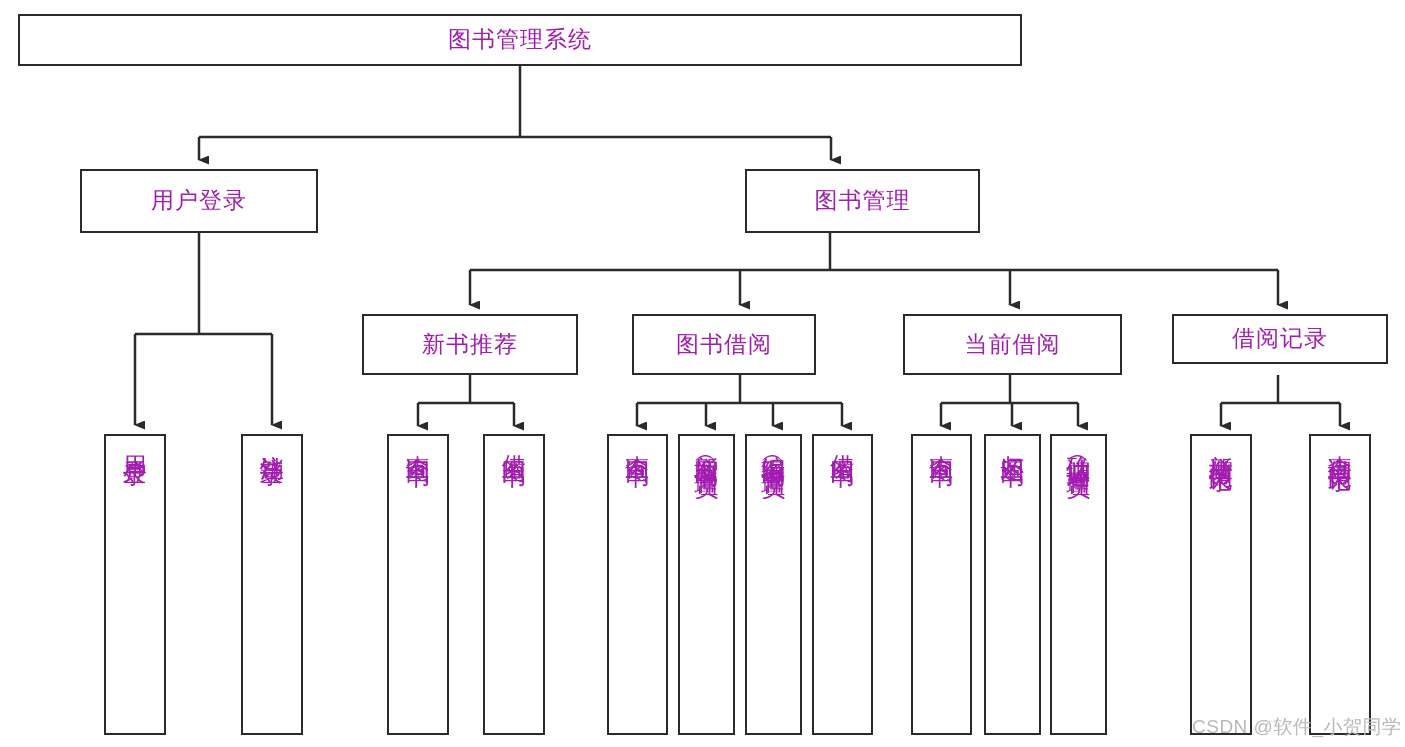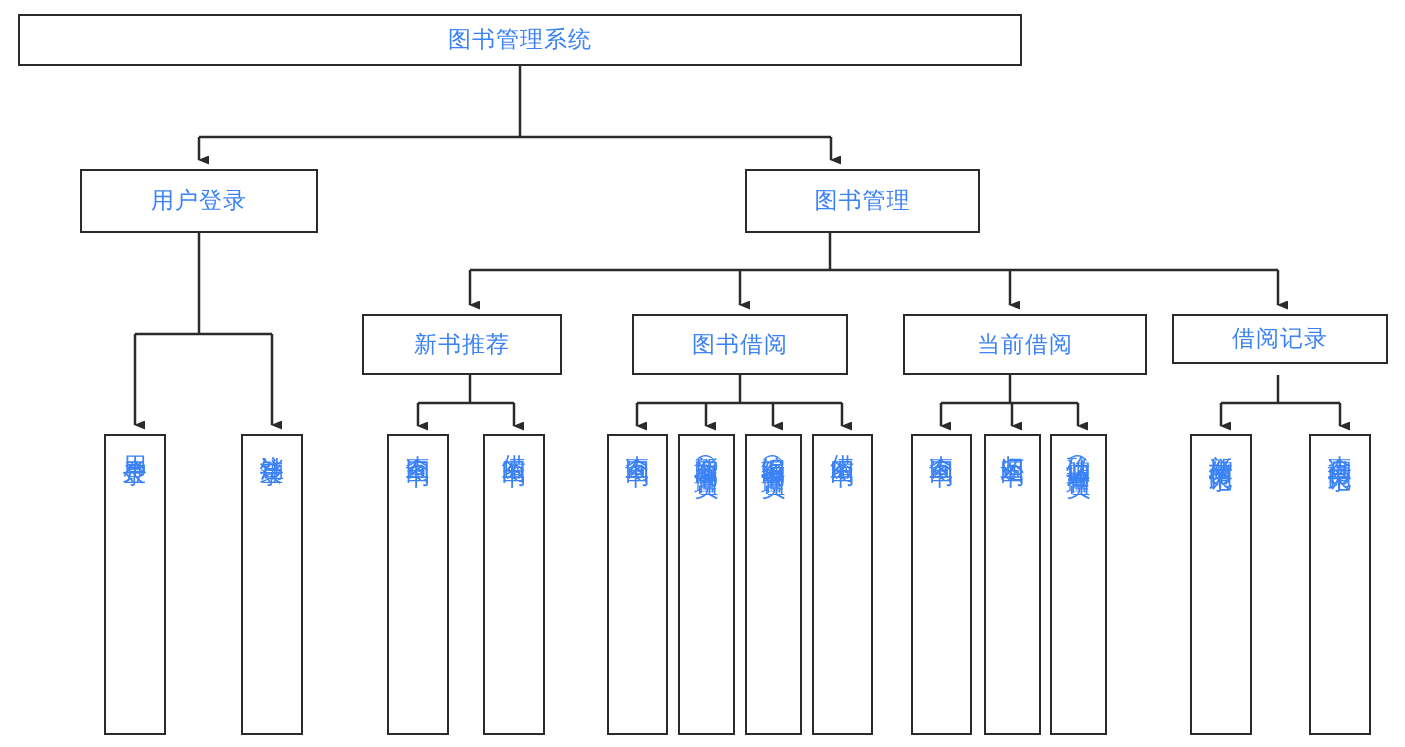--- a/index.html
+++ b/index.html
@@ -33,7 +33,7 @@
     display: flex;
     align-items: center;
     justify-content: center;
-    color: #3b82f6;
+    color: #a21caf;
   }
   .node-h .label {
     font-size: 23px;

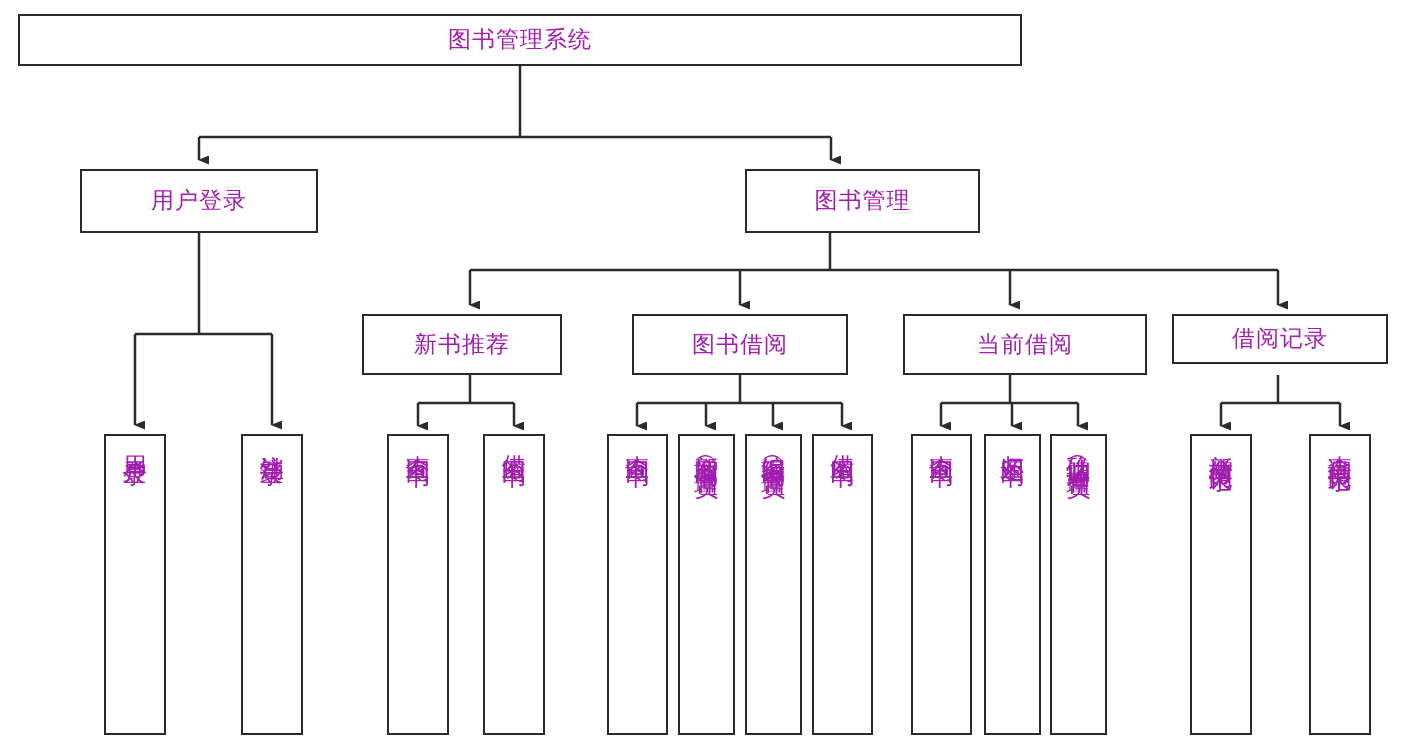--- a/index.html
+++ b/index.html
@@ -125,7 +125,7 @@
       <div class="node node-h" style="left: 712px; top: 169px; width: 235px; height: 64px; border-color: rgb(43, 43, 43); background: rgb(255, 255, 255); margin-left: 33px;">
         <span class="label">图书管理</span>
       </div>
-      <div class="node node-h" style="left: 362px; top: 314px; width: 200px; height: 61px; border-color: rgb(43, 43, 43); background: rgb(255, 255, 255);">
+      <div class="node node-h" style="left: 362px; top: 314px; width: 216px; height: 61px; border-color: rgb(43, 43, 43); background: rgb(255, 255, 255);">
         <span class="label">新书推荐</span>
       </div>
       <div class="node node-h" style="left: 632px; top: 314px; width: 216px; height: 61px; border-color: rgb(43, 43, 43); background: rgb(255, 255, 255);">

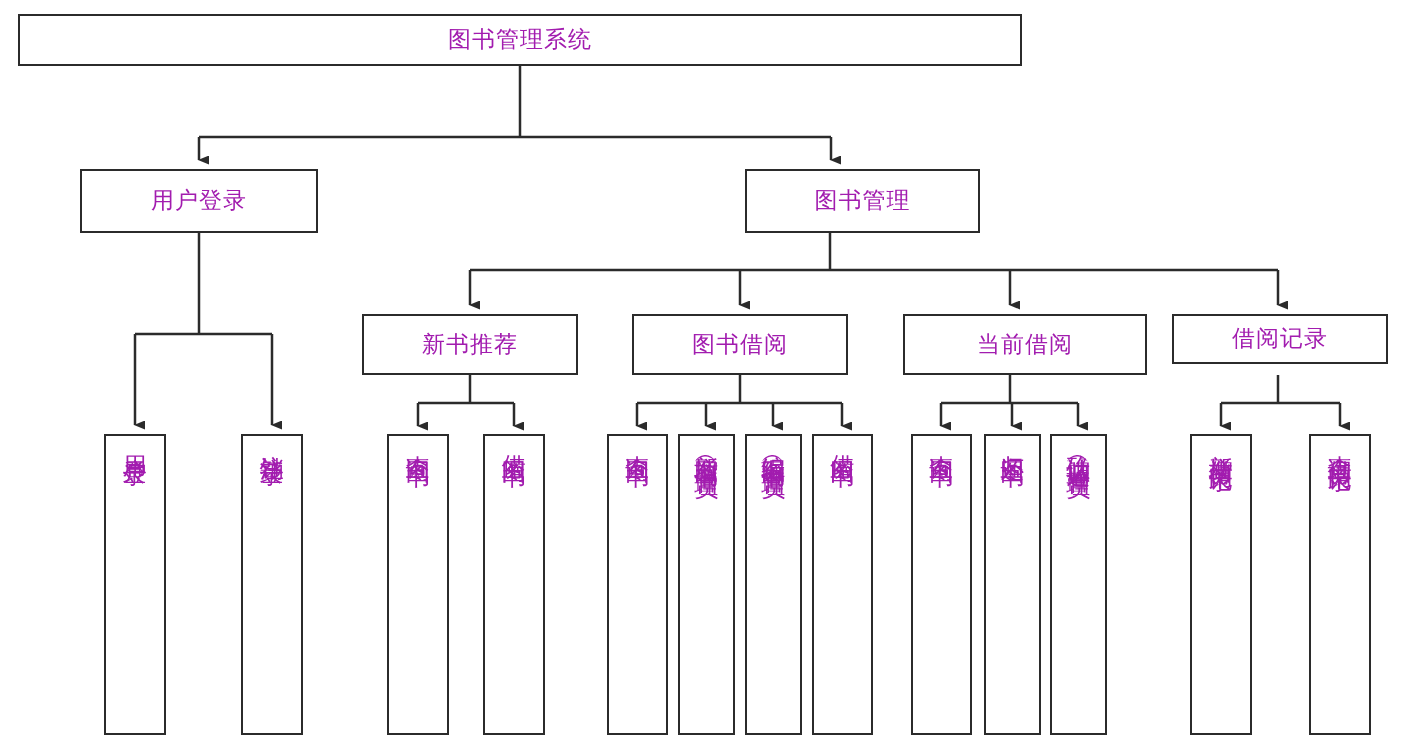--- a/index.html
+++ b/index.html
@@ -128,7 +128,7 @@
       <div class="node node-h" style="left: 362px; top: 314px; width: 216px; height: 61px; border-color: rgb(43, 43, 43); background: rgb(255, 255, 255);">
         <span class="label">新书推荐</span>
       </div>
-      <div class="node node-h" style="left: 632px; top: 314px; width: 216px; height: 61px; border-color: rgb(43, 43, 43); background: rgb(255, 255, 255);">
+      <div class="node node-h" style="left: 632px; top: 314px; width: 184px; height: 61px; border-color: rgb(43, 43, 43); background: rgb(255, 255, 255);">
         <span class="label">图书借阅</span>
       </div>
       <div class="node node-h" style="left: 903px; top: 314px; width: 244px; height: 61px; border-color: rgb(43, 43, 43); background: rgb(255, 255, 255);">

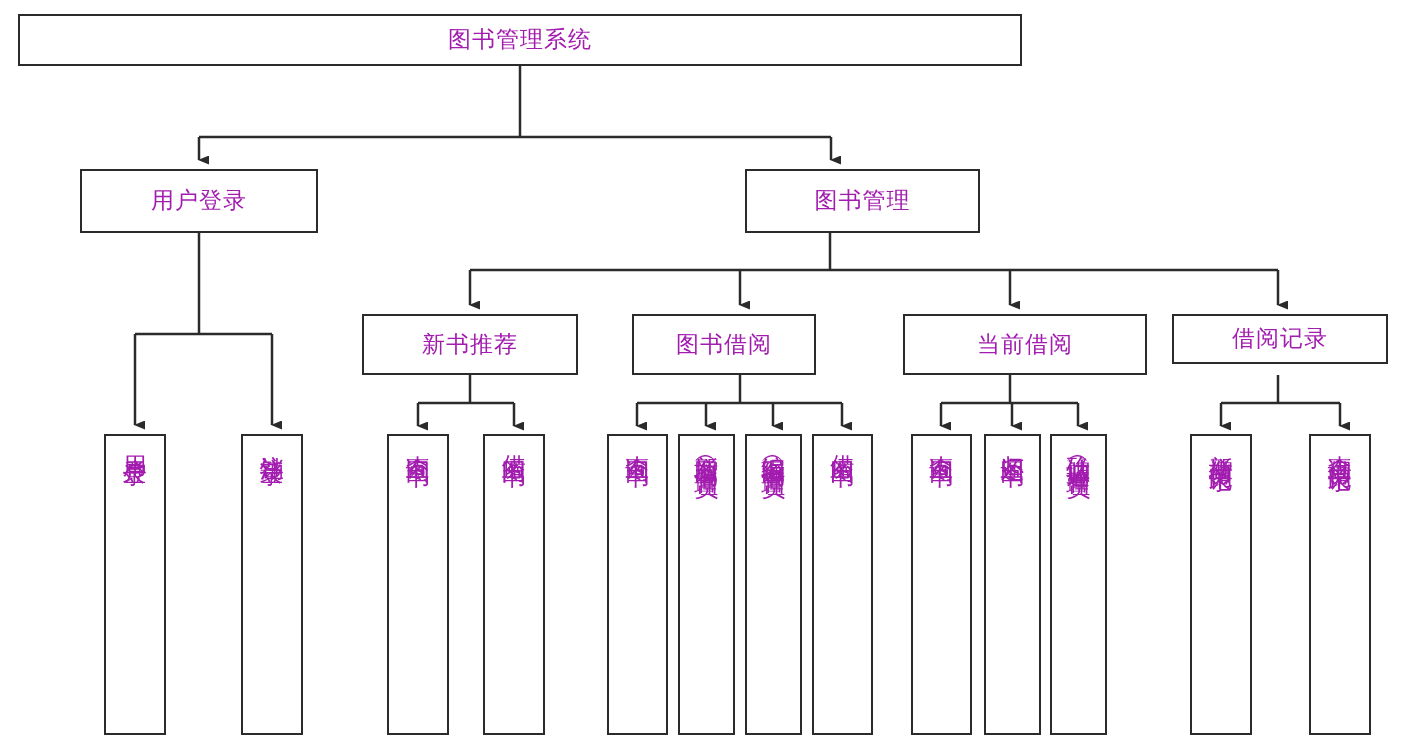--- a/index.html
+++ b/index.html
@@ -131,7 +131,7 @@
       <div class="node node-h" style="left: 632px; top: 314px; width: 184px; height: 61px; border-color: rgb(43, 43, 43); background: rgb(255, 255, 255);">
         <span class="label">图书借阅</span>
       </div>
-      <div class="node node-h" style="left: 903px; top: 314px; width: 244px; height: 61px; border-color: rgb(43, 43, 43); background: rgb(255, 255, 255);">
+      <div class="node node-h" style="left: 903px; top: 314px; width: 219px; height: 61px; border-color: rgb(43, 43, 43); background: rgb(255, 255, 255);">
         <span class="label">当前借阅</span>
       </div>
       <div class="node node-h" style="left: 1172px; top: 314px; width: 216px; height: 50px; border-color: rgb(43, 43, 43); background: rgb(255, 255, 255);">

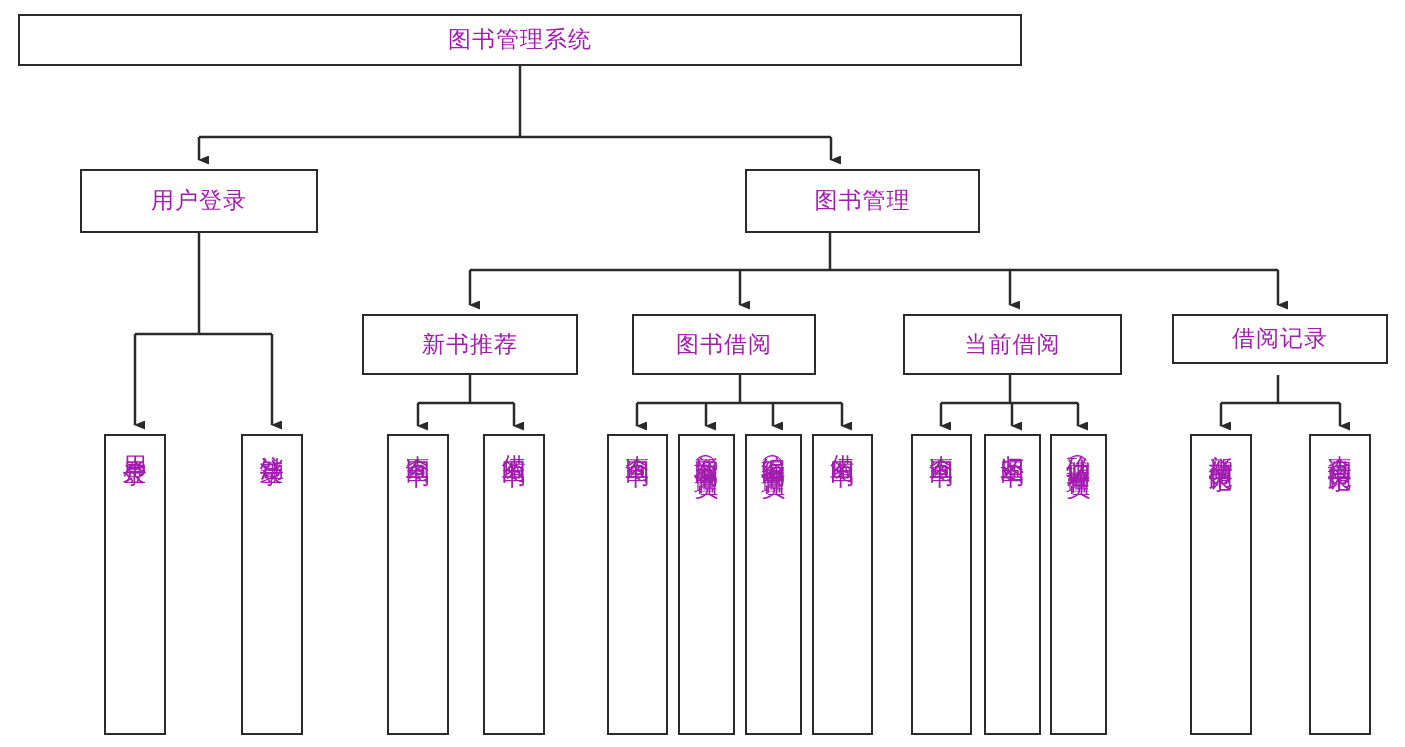--- a/index.html
+++ b/index.html
@@ -178,6 +178,7 @@
       </div>
     </div>
 
+  <div class="watermark" style="left: 1192px; top: 714px; color: rgb(185, 185, 185);">CSDN @软件_小贺同学</div>
 </div>
 
 </body></html>

